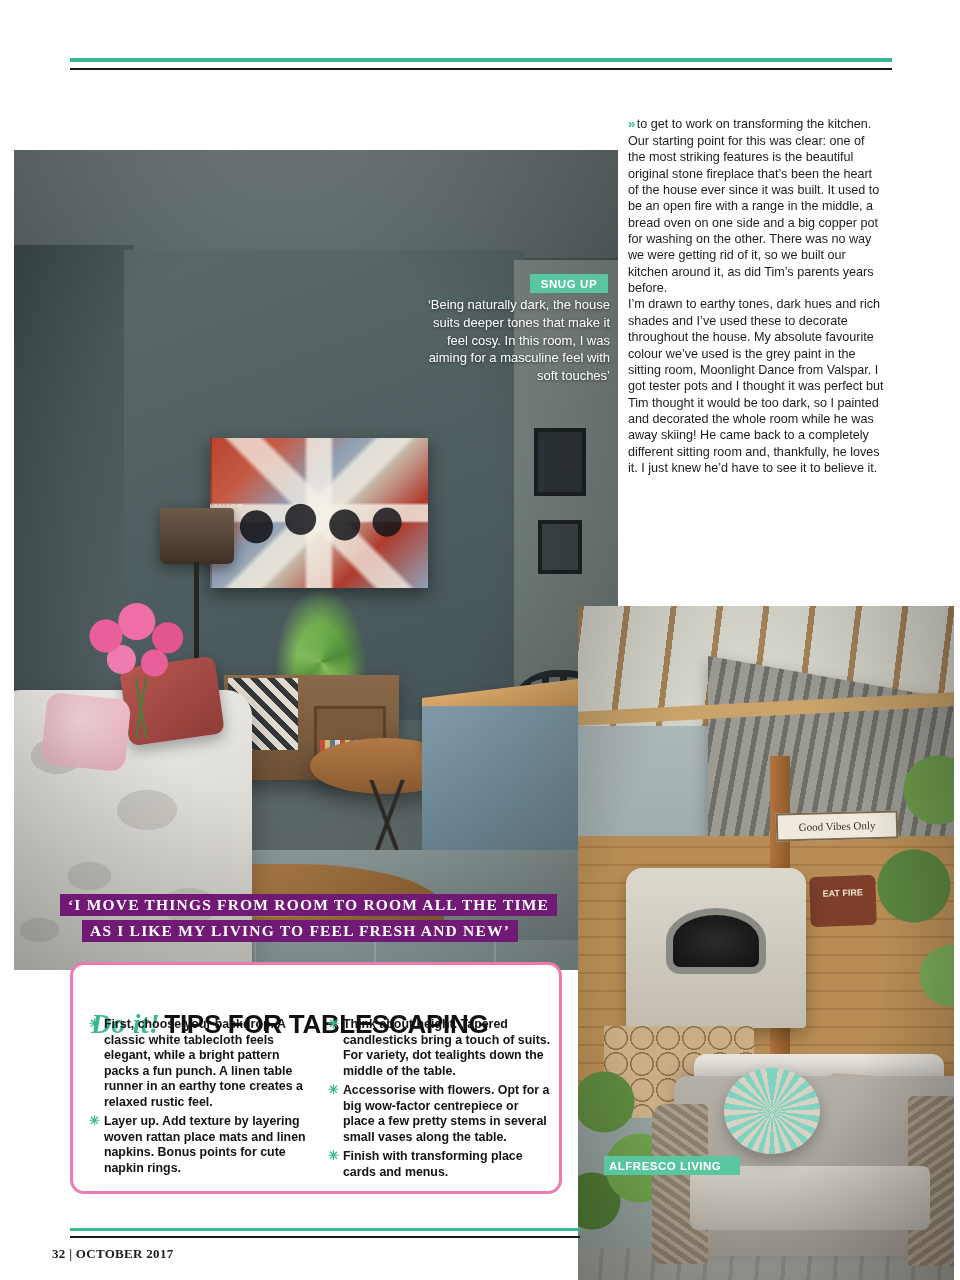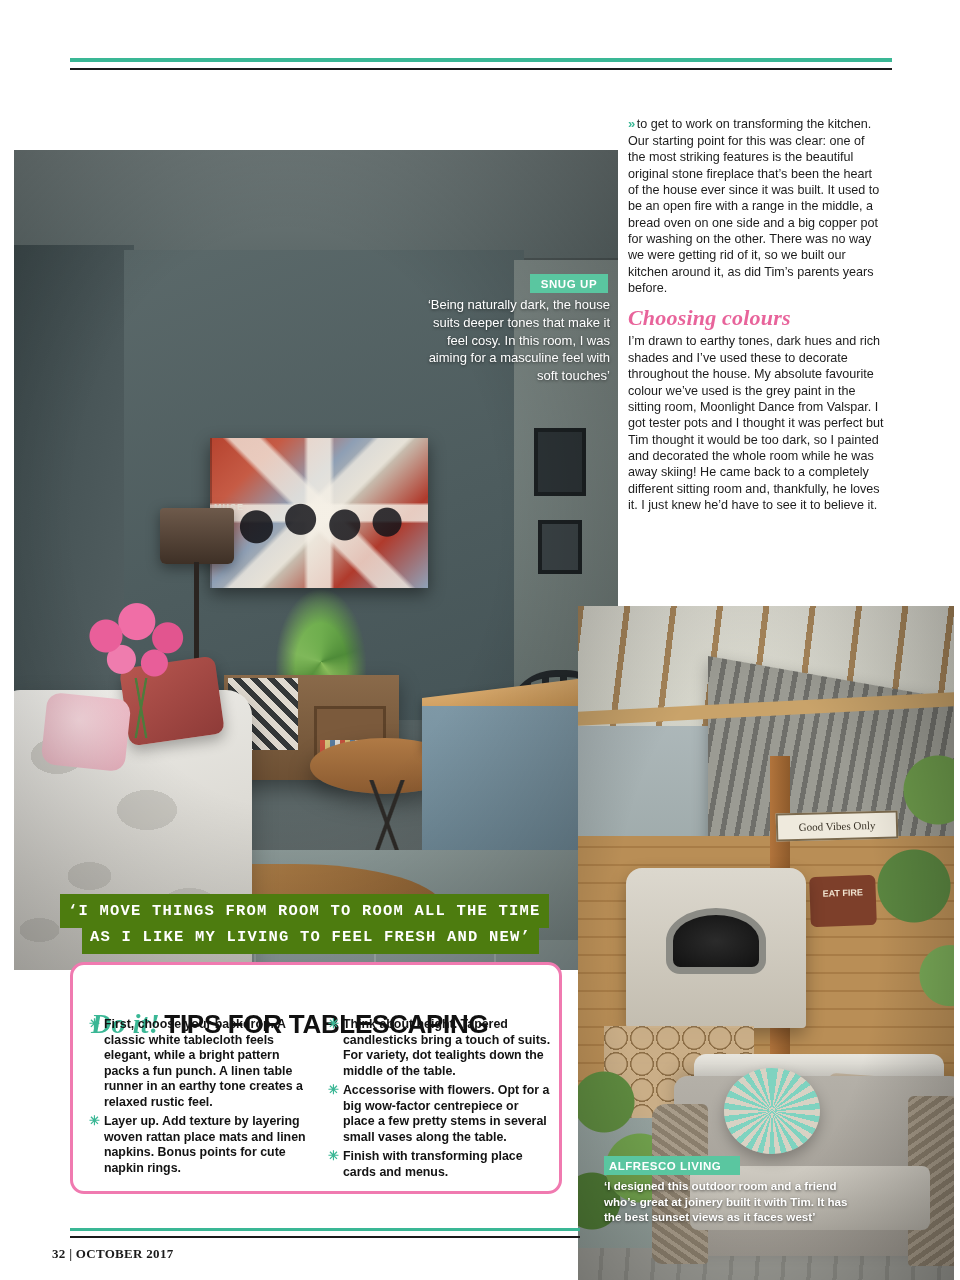--- a/index.html
+++ b/index.html
@@ -525,7 +525,6 @@
 
   <div class="col-right">
     <p class="body-p"><span class="arrow-start">»</span> <span>to get to work on transforming the kitchen. Our starting point for this was clear: one of the most striking features is the beautiful original stone fireplace that’s been the heart of the house ever since it was built. It used to be an open fire with a range in the middle, a bread oven on one side and a big copper pot for washing on the other. There was no way we were getting rid of it, so we built our kitchen around it, as did Tim’s parents years before.</span></p>
-    <div class="subhead">Choosing colours</div>
     <p class="body-p">I’m drawn to earthy tones, dark hues and rich shades and I’ve used these to decorate throughout the house. My absolute favourite colour we’ve used is the grey paint in the sitting room, Moonlight Dance from Valspar. I got tester pots and I thought it was perfect but Tim thought it would be too dark, so I painted and decorated the whole room while he was away skiing! He came back to a completely different sitting room and, thankfully, he loves it. I just knew he’d have to see it to believe it.</p>
   </div>
 

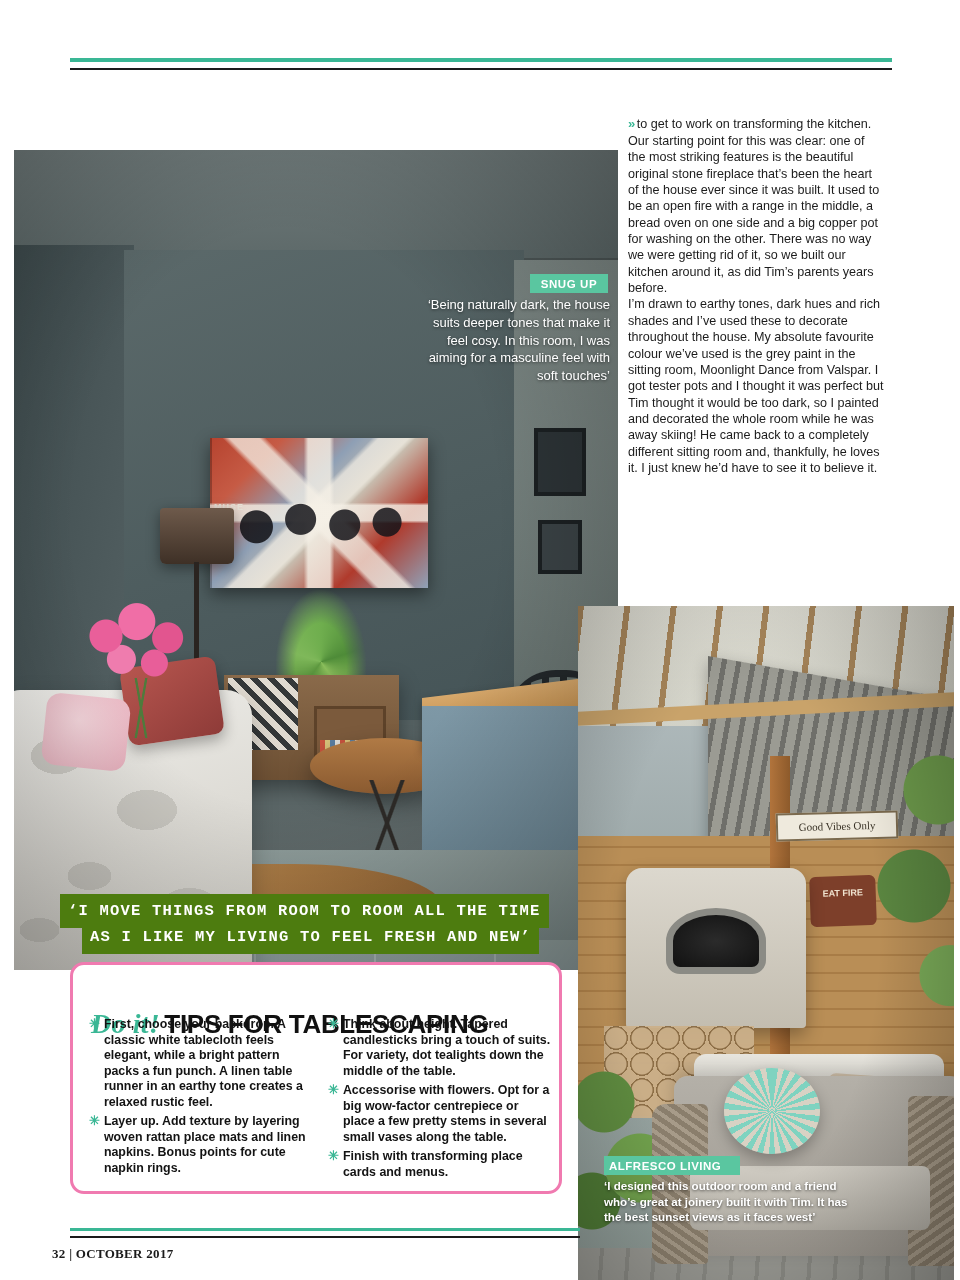--- a/index.html
+++ b/index.html
@@ -265,10 +265,10 @@
     position: absolute; left: 56px; top: 894px; width: 520px; height: 54px;
   }
   .quote-l1, .quote-l2 {
-    position: absolute; background: #4d7c0f; color: #ffffff;
-    font-family: Liberation Mono, monospace; font-weight: bold;
+    position: absolute; background: #701a75; color: #ffffff;
+    font-family: Liberation Serif, serif; font-weight: bold;
     letter-spacing: 1.2px; font-size: 15.5px;
-    padding: 8px 8px; white-space: nowrap;
+    padding: 2px 8px; white-space: nowrap;
   }
   .quote-l1 { left: 4px; top: 0; }
   .quote-l2 { left: 26px; top: 26px; }

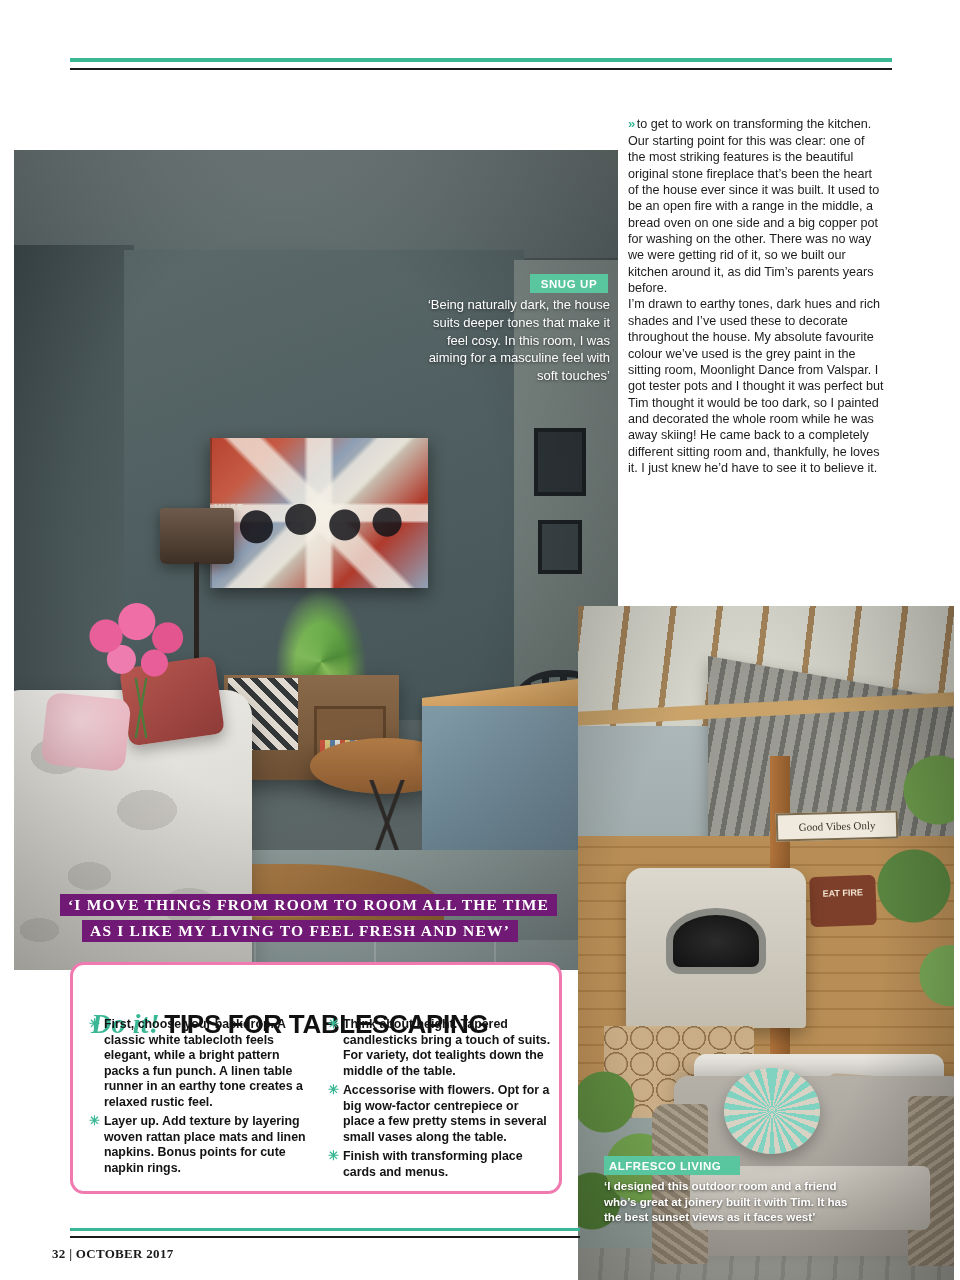--- a/index.html
+++ b/index.html
@@ -584,7 +584,6 @@
     <div class="pa-pouffe"></div>
     <div class="vignette"></div>
     <div class="alfresco-tag">ALFRESCO LIVING</div>
-    <div class="alfresco-text">‘I designed this outdoor room and a friend who’s great at joinery built it with Tim. It has the best sunset views as it faces west’</div>
   </div>
 
   <div class="rule-bot-1"></div>

